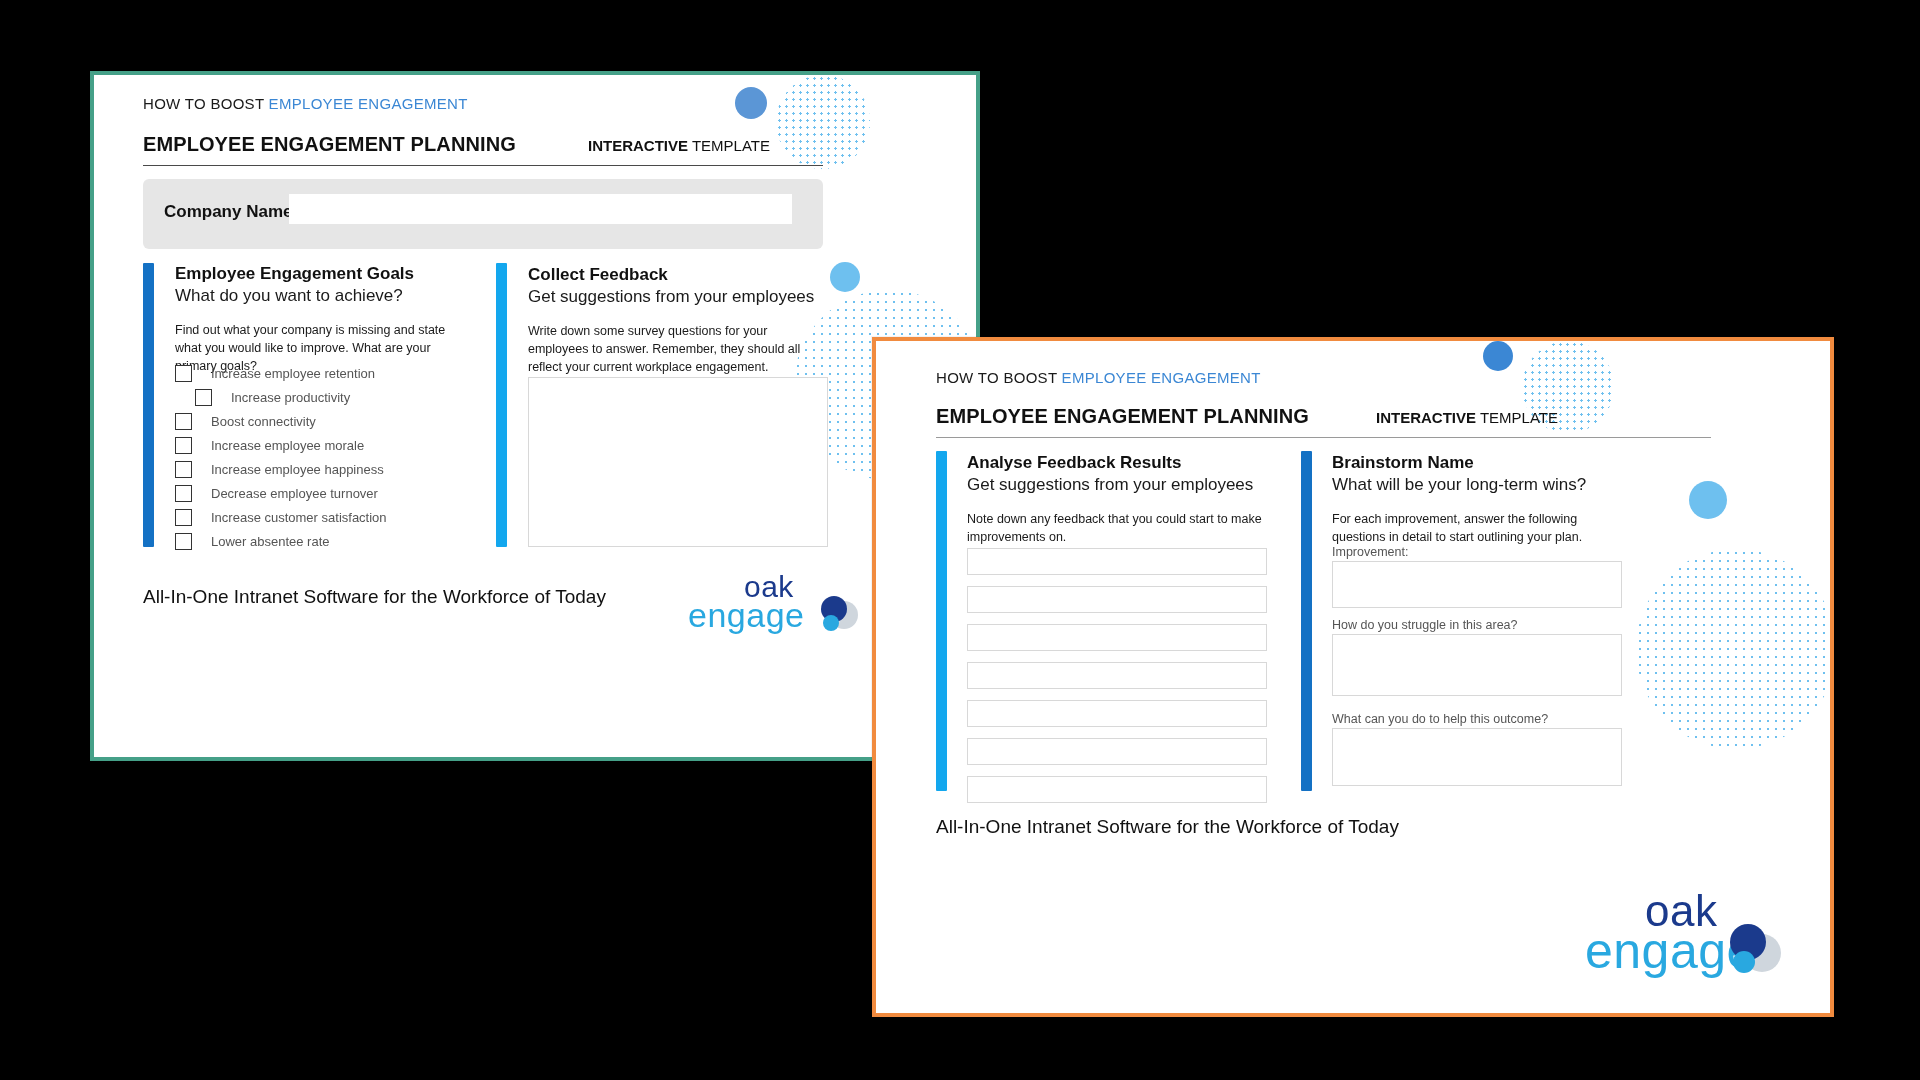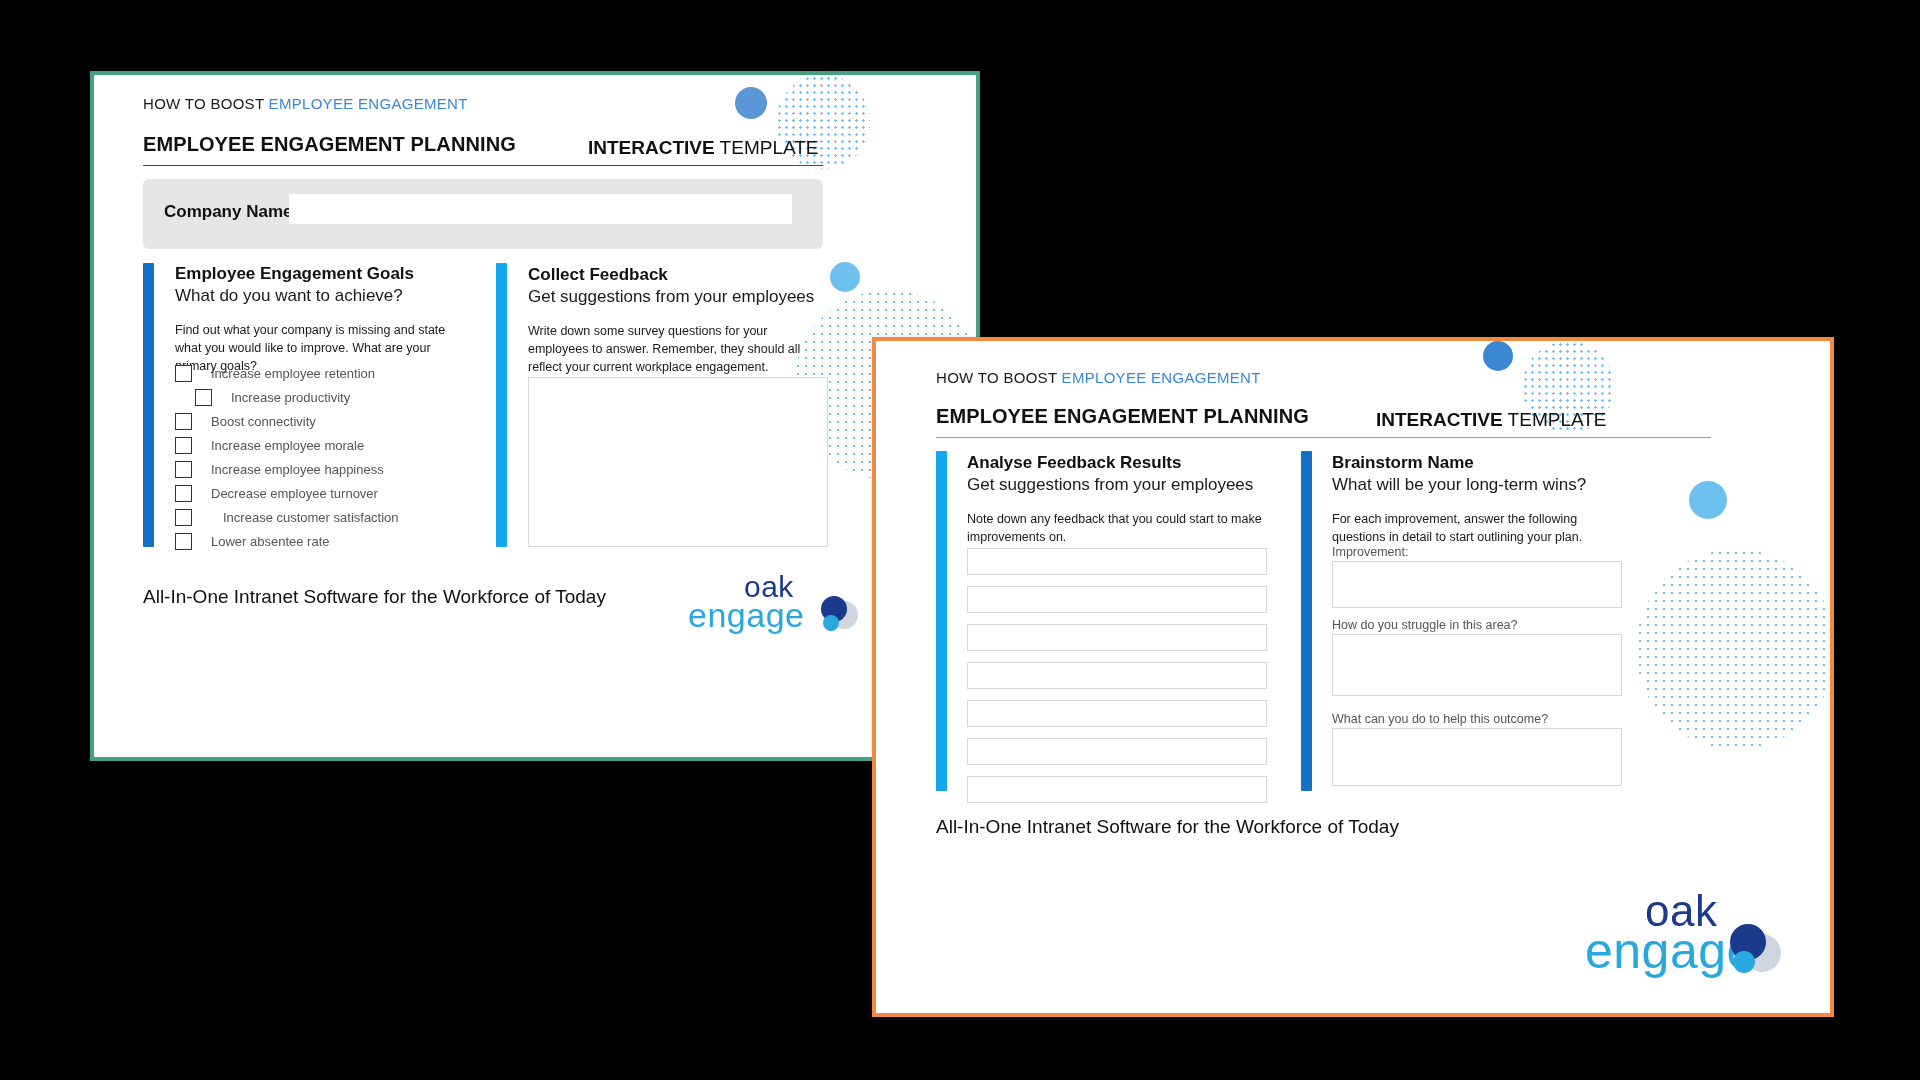--- a/index.html
+++ b/index.html
@@ -58,7 +58,7 @@
   }
   .tmpl-label {
     position: absolute;
-    font-size: 19px; color: #111; white-space: nowrap;
+    font-size: 15px; color: #111; white-space: nowrap;
   }
   .tmpl-label b { font-weight: bold; }
   .rule { position: absolute; height: 1px; background: #4a4a4a; }

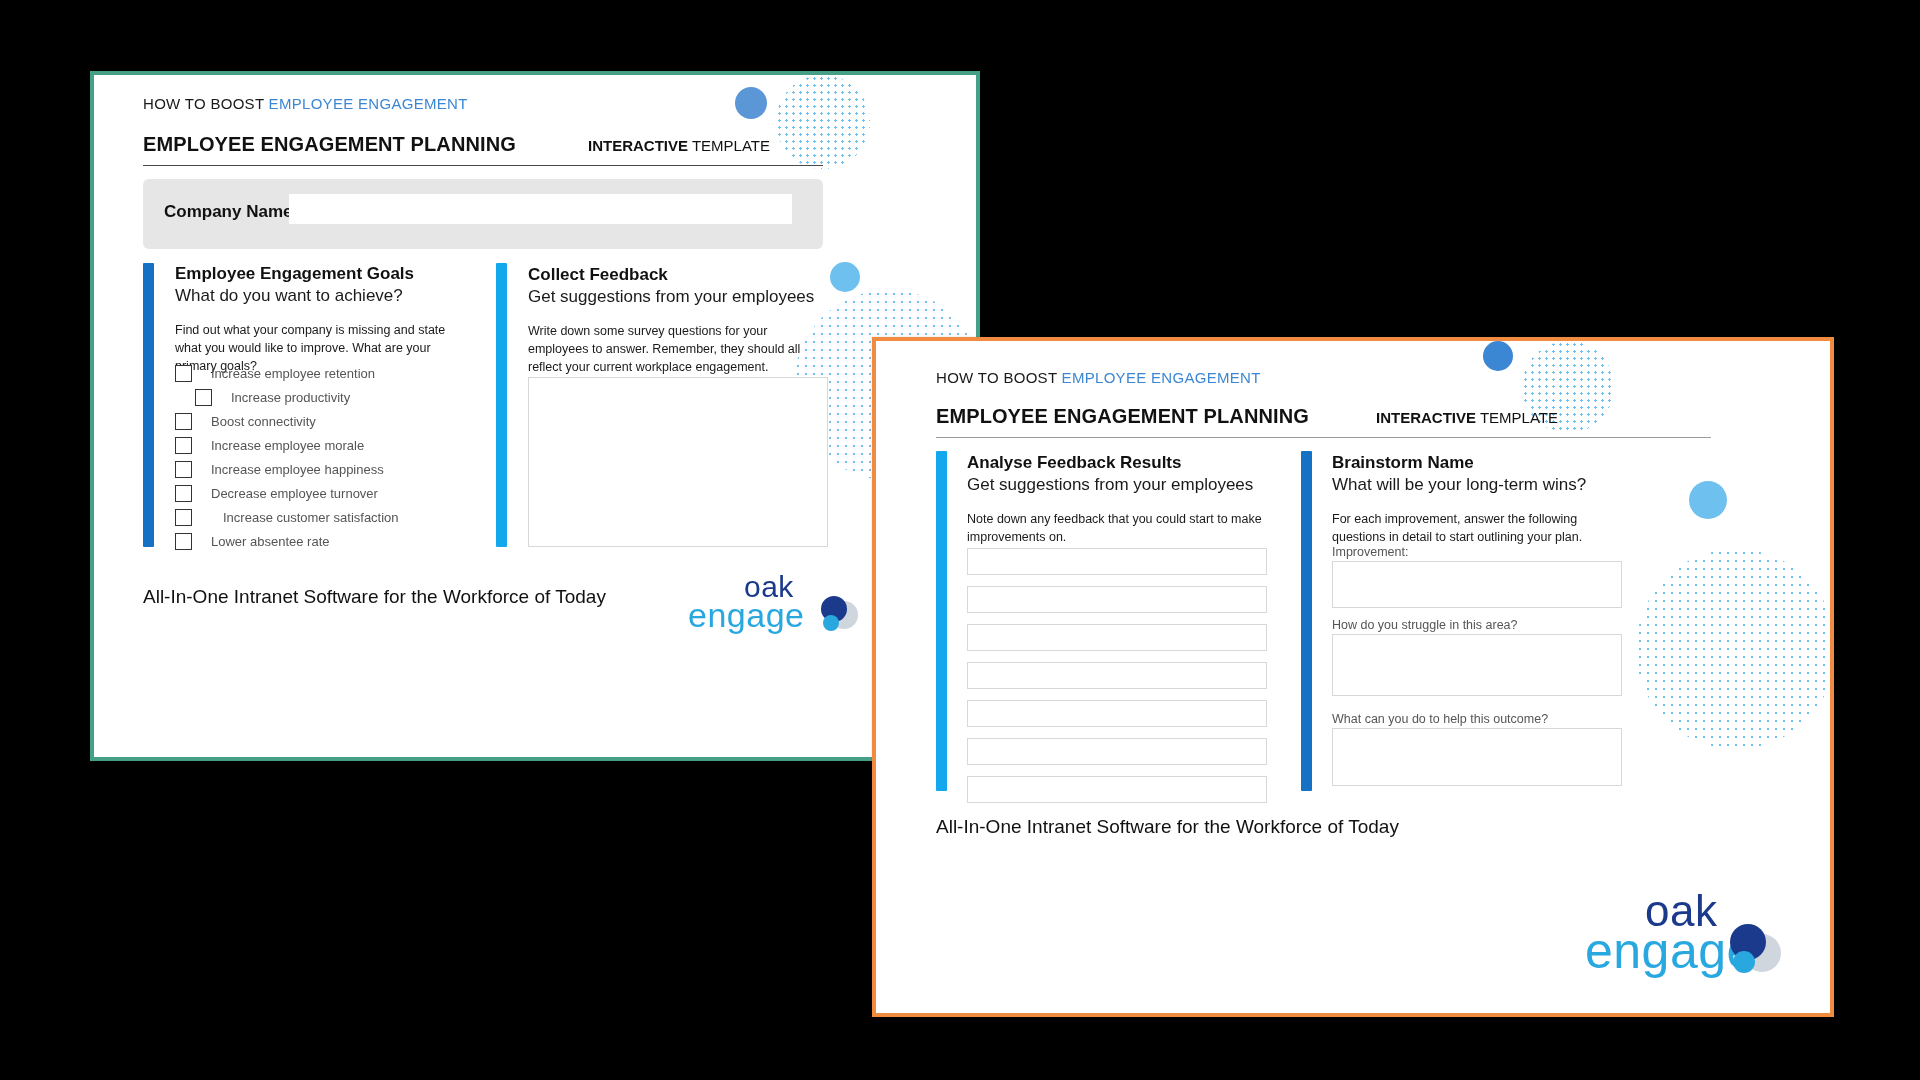--- a/index.html
+++ b/index.html
@@ -164,7 +164,7 @@
         <span class="cb-box"></span>
         <span class="cb-label">Decrease employee turnover</span>
       </div>
-      <div class="cb-row" style="left:81px; top:434px;gap:12px;">
+      <div class="cb-row" style="left:81px; top:434px;">
         <span class="cb-box"></span>
         <span class="cb-label">Increase customer satisfaction</span>
       </div>

